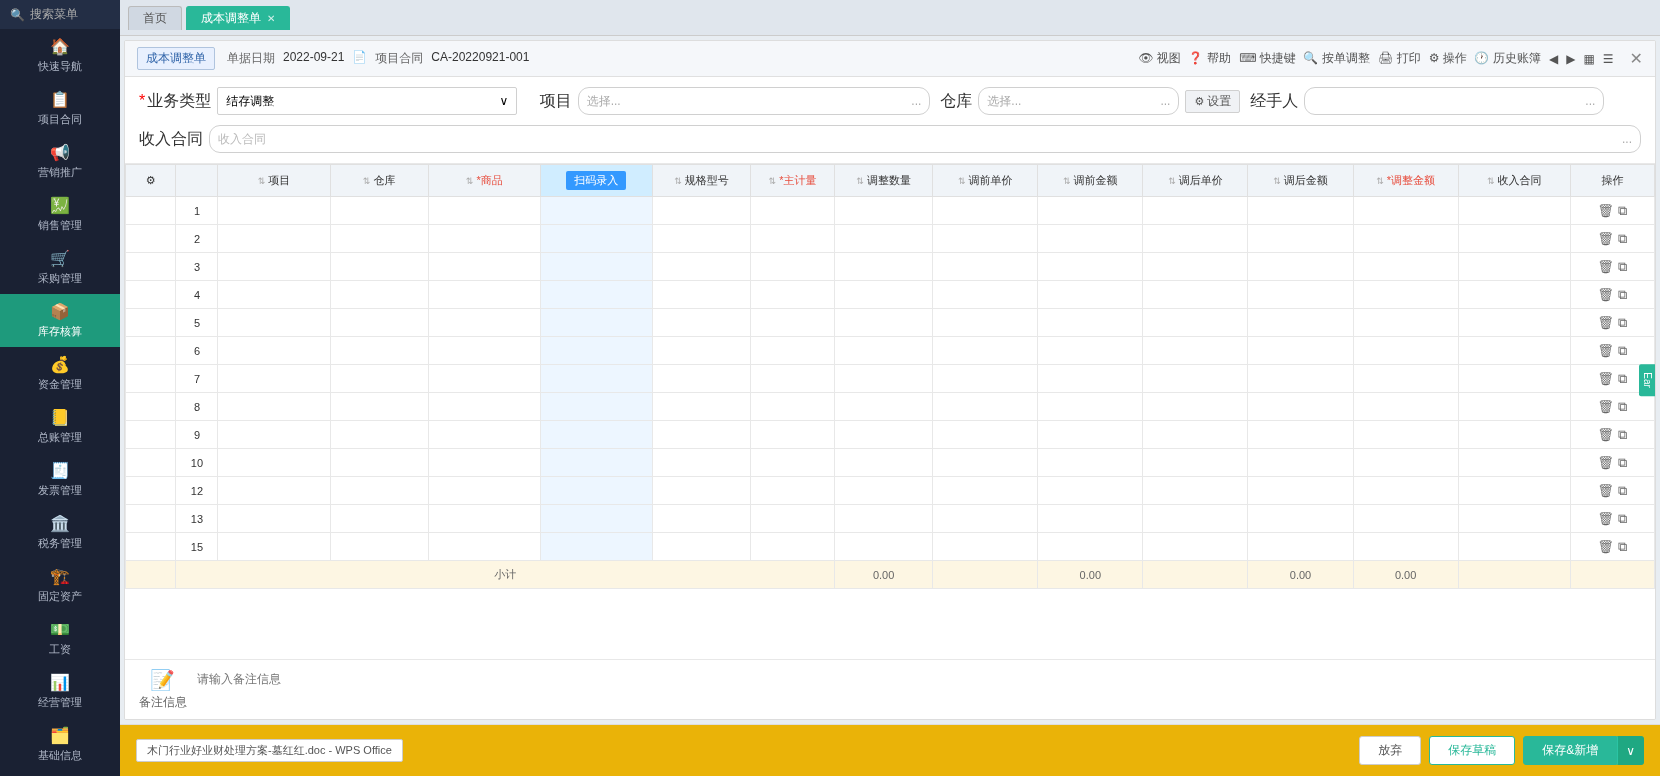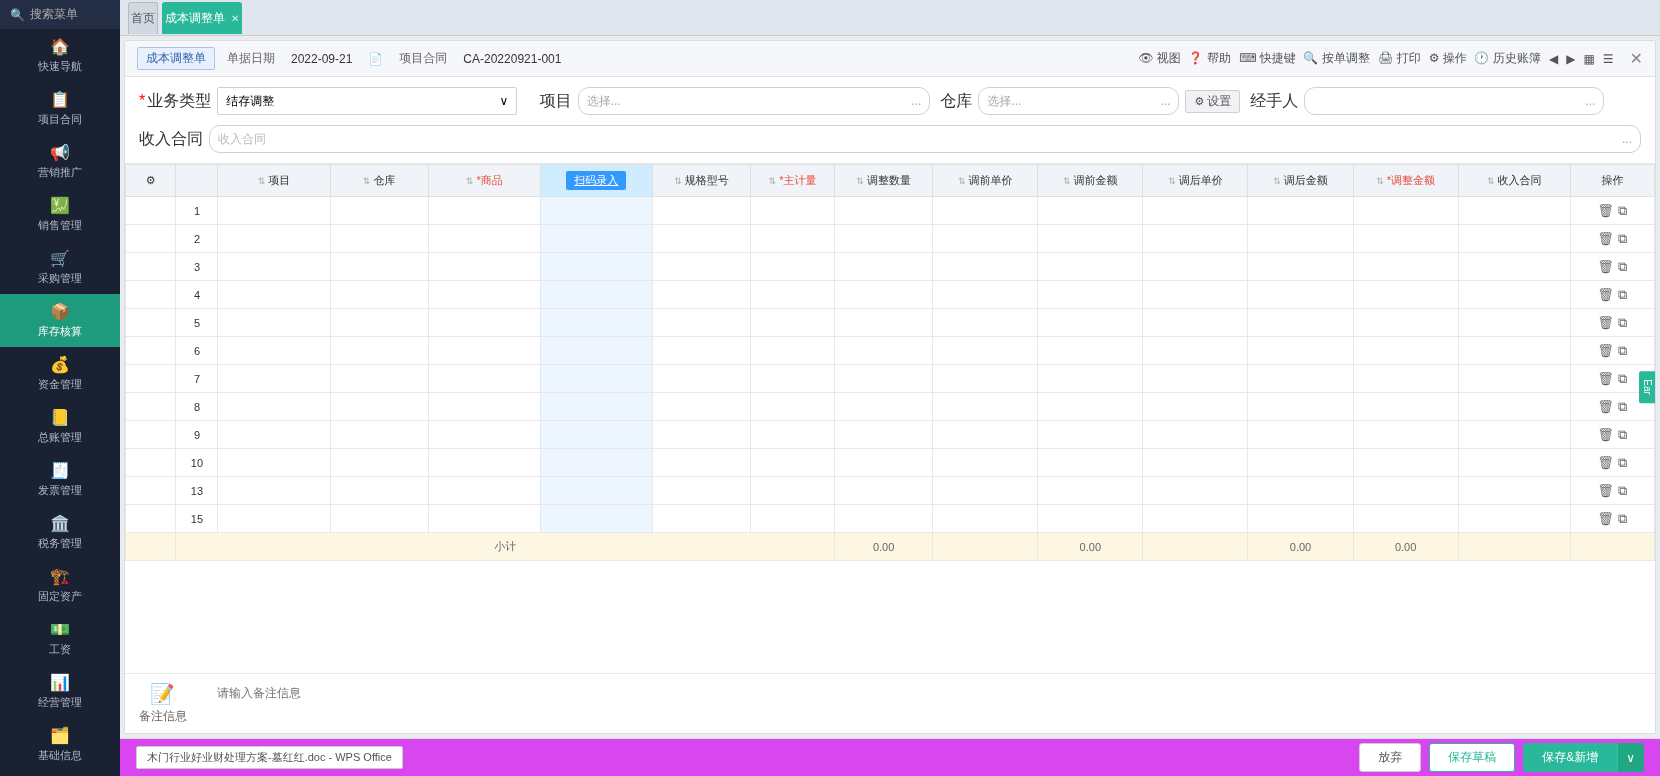--- a/index.html
+++ b/index.html
@@ -59,8 +59,8 @@
       gap: 4px;
     }
     .tab {
-      height: 32px;
-      padding: 0 2px;
+      height: 24px;
+      padding: 0 14px;
       display: flex;
       align-items: center;
       gap: 6px;

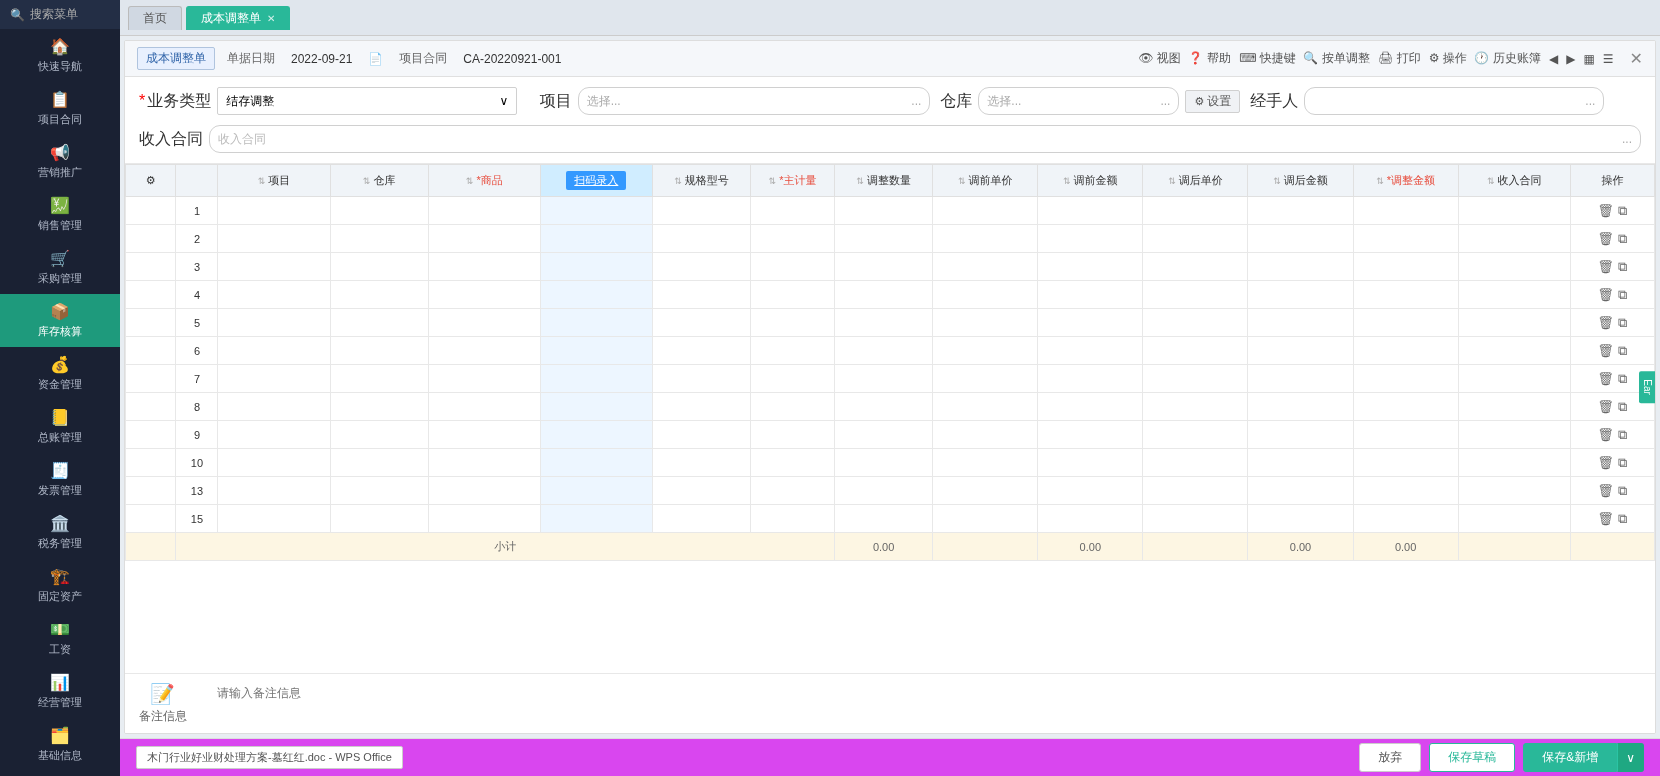--- a/index.html
+++ b/index.html
@@ -110,7 +110,7 @@
       color: #3366aa;
       font-size: 12px;
     }
-    .window-titlebar-meta { display: flex; align-items: center; gap: 16px; font-size: 12px; color: #333; }
+    .window-titlebar-meta { display: flex; align-items: flex-start; gap: 8px; font-size: 12px; color: #333; }
     .window-titlebar-meta .label { color: #666; }
     .window-titlebar-meta .value { color: #333; font-weight: 500; }
     .window-actions {

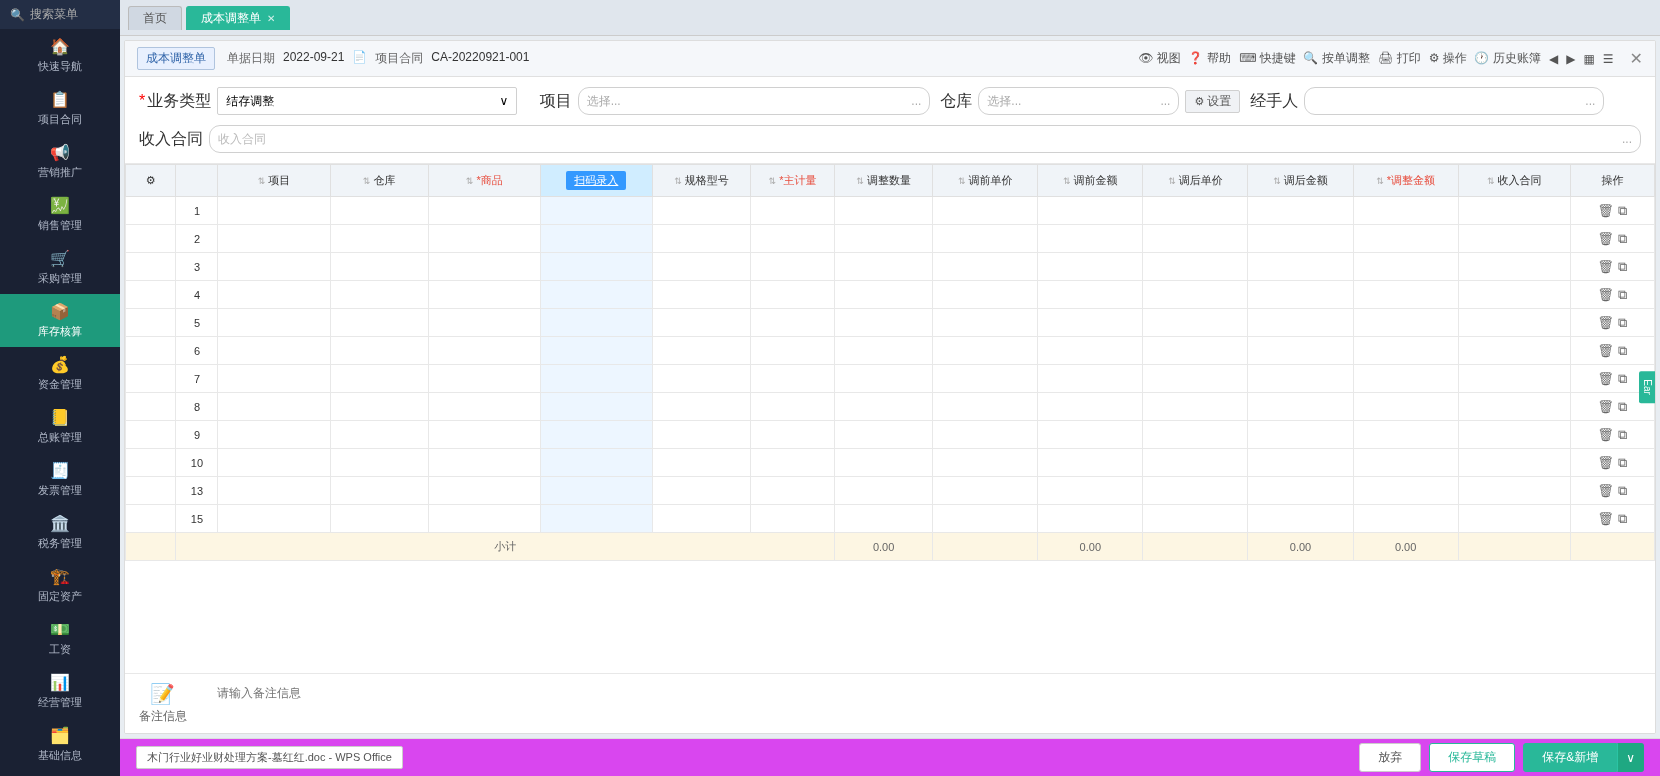--- a/index.html
+++ b/index.html
@@ -241,7 +241,6 @@
       padding: 2px 8px;
       font-size: 11px;
       cursor: pointer;
-      text-decoration: underline;
     }
 
     

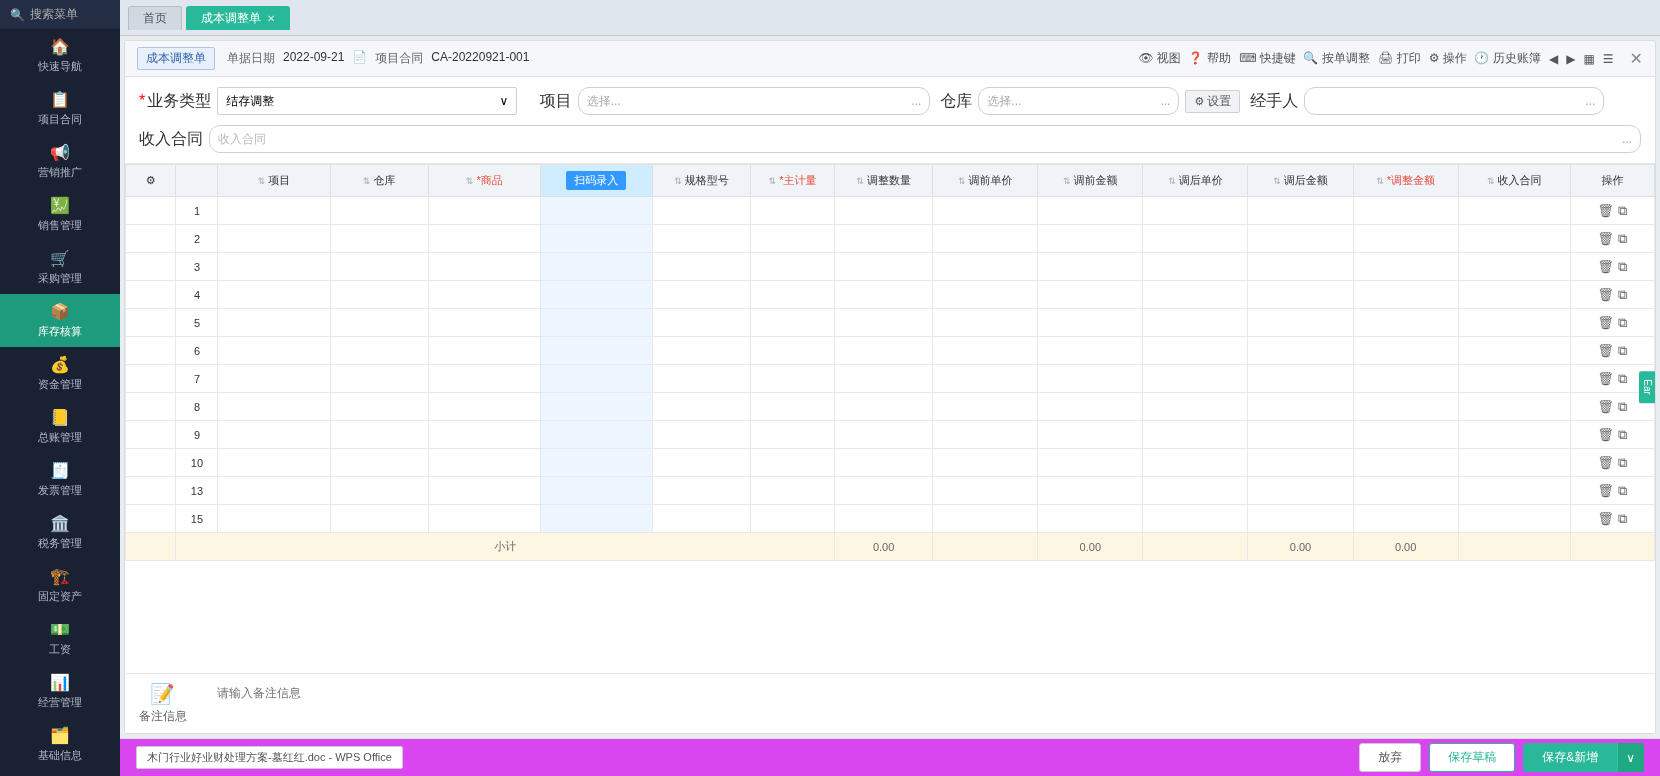--- a/index.html
+++ b/index.html
@@ -751,6 +751,29 @@
             </tr>
             <tr>
               <td></td>
+              <td class="row-num">12</td>
+              <td></td>
+              <td></td>
+              <td></td>
+              <td style="background:#edf6ff;"></td>
+              <td></td>
+              <td></td>
+              <td></td>
+              <td></td>
+              <td></td>
+              <td></td>
+              <td></td>
+              <td></td>
+              <td></td>
+              <td>
+      <div class="action-cell">
+        <span class="action-icon">🗑</span>
+        <span class="action-icon">⧉</span>
+      </div>
+    </td>
+            </tr>
+            <tr>
+              <td></td>
               <td class="row-num">13</td>
               <td></td>
               <td></td>

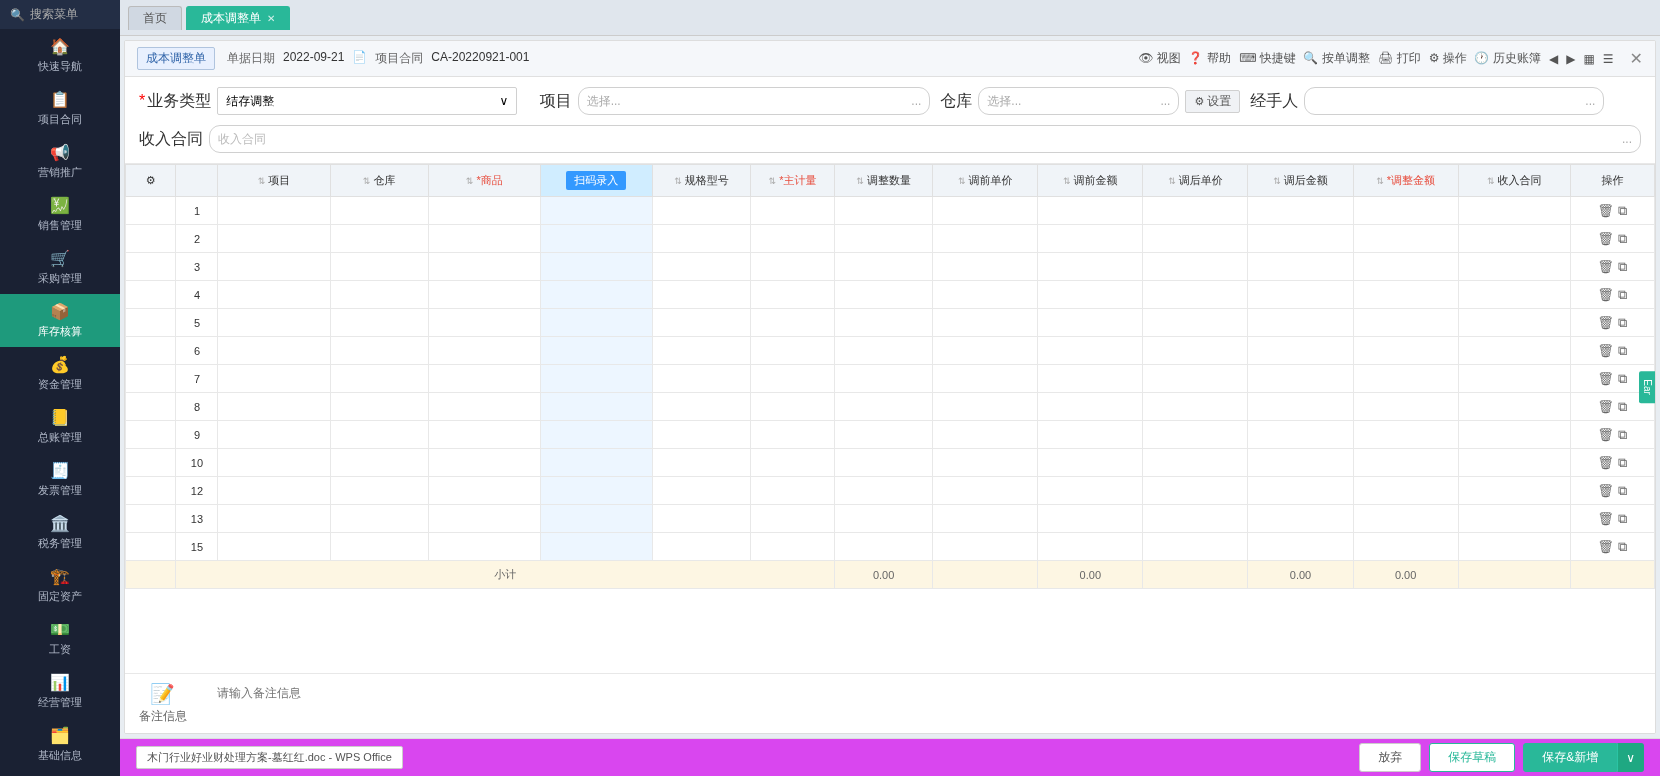--- a/index.html
+++ b/index.html
@@ -263,7 +263,6 @@
       font-size: 12px;
       padding-top: 4px;
       background: transparent;
-      margin-left: 20px;
     }
 
     

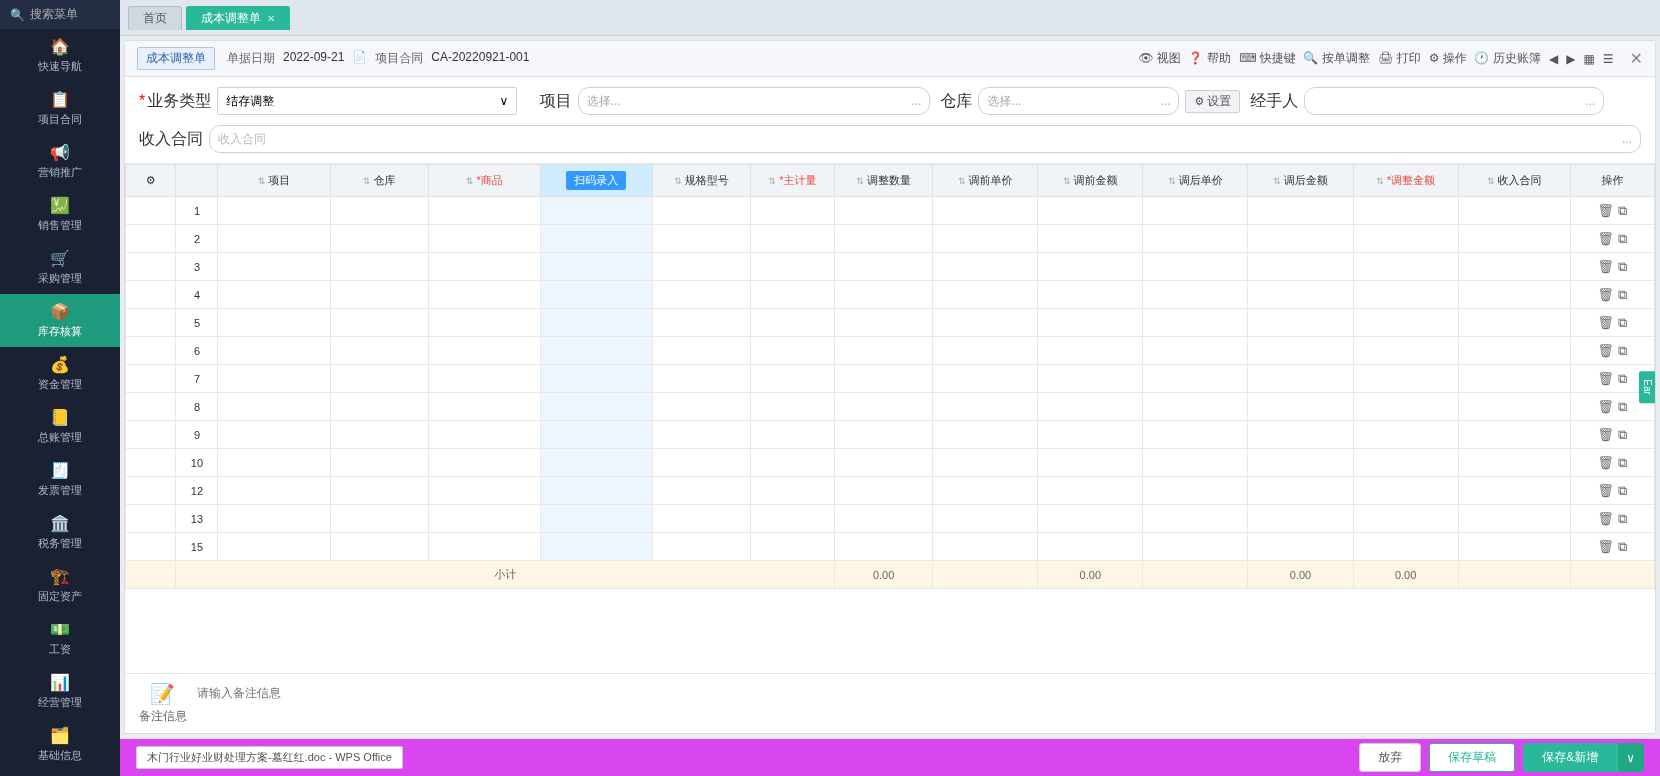--- a/index.html
+++ b/index.html
@@ -267,9 +267,9 @@
 
     
     .footer {
-      background: #d946ef;
+      background: #eab308;
       border-top: 1px solid #ddd;
-      padding: 4px 16px;
+      padding: 11px 16px;
       display: flex;
       align-items: center;
       justify-content: space-between;

